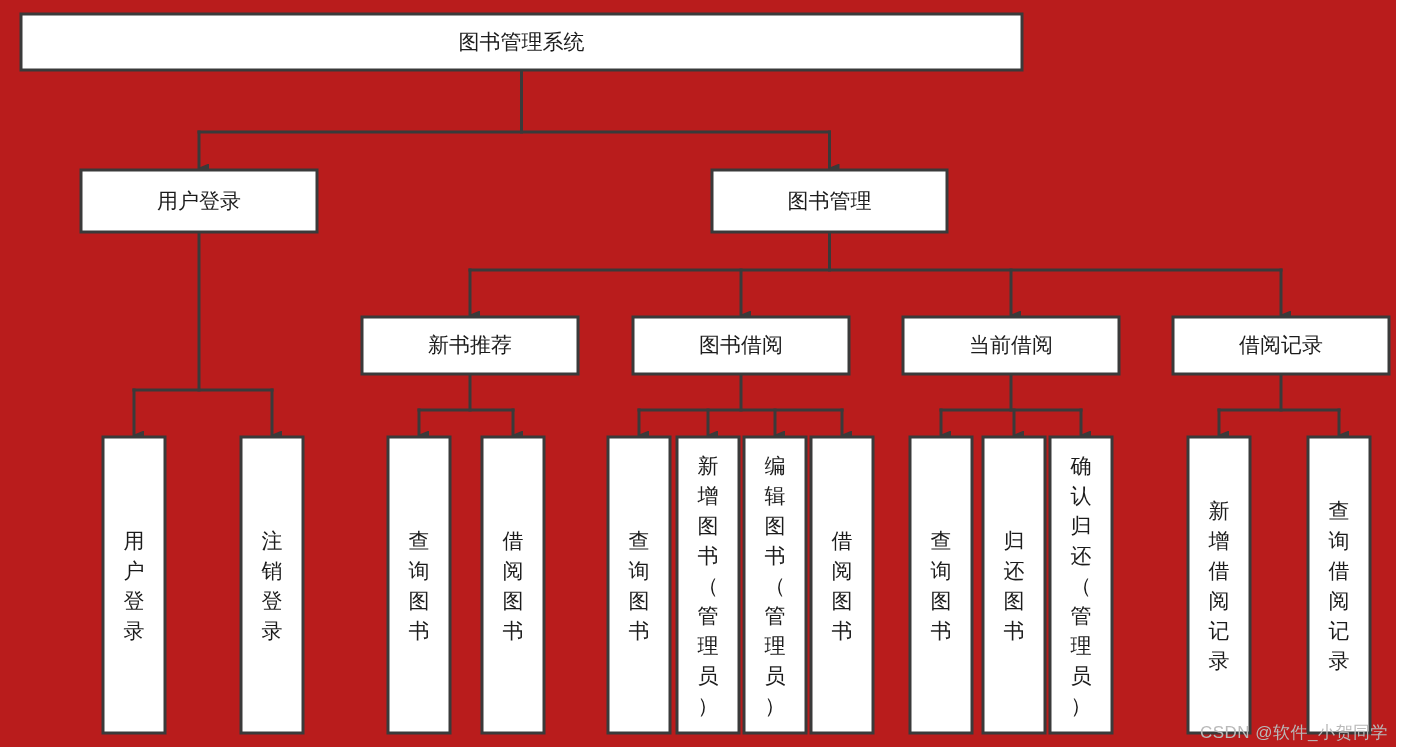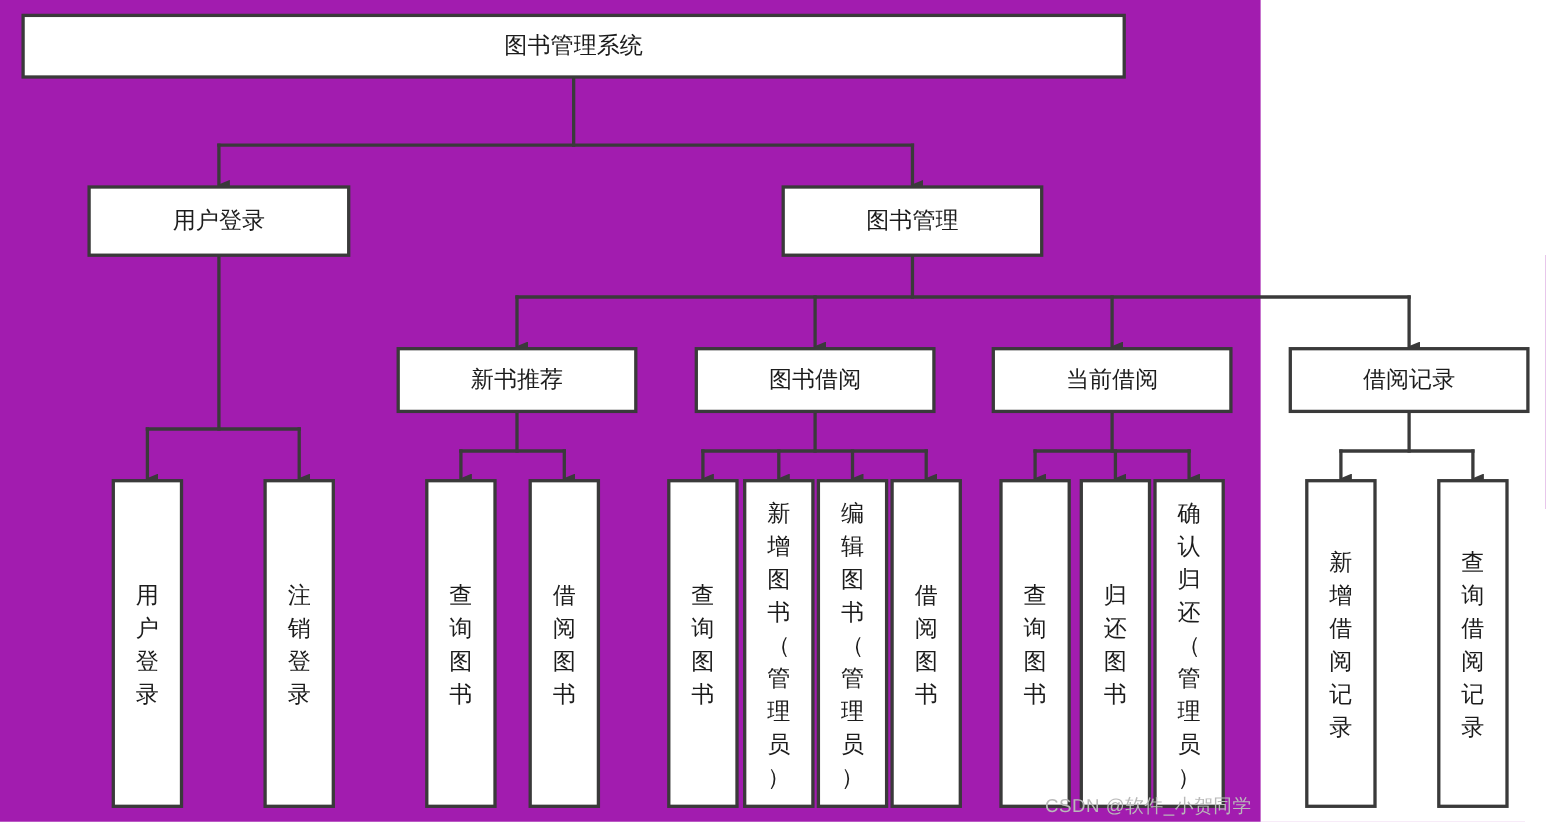--- a/index.html
+++ b/index.html
@@ -7,7 +7,7 @@
     font-family:"Liberation Sans","DejaVu Sans",sans-serif;
     width:1405px;height:747px;overflow:hidden;
   }
-  #diagram-root{position:relative;width:1146px;height:747px;background:#a21caf;}
+  #diagram-root{position:relative;width:1396px;height:747px;background:#b91c1c;}
   svg#flow{position:absolute;left:0;top:0;width:1405px;height:747px;display:block;}
   .node-rect{fill:#ffffff;stroke:#3a3a3a;stroke-width:3;}
   .link{stroke:#3a3a3a;stroke-width:3;fill:none;stroke-linecap:square;}

